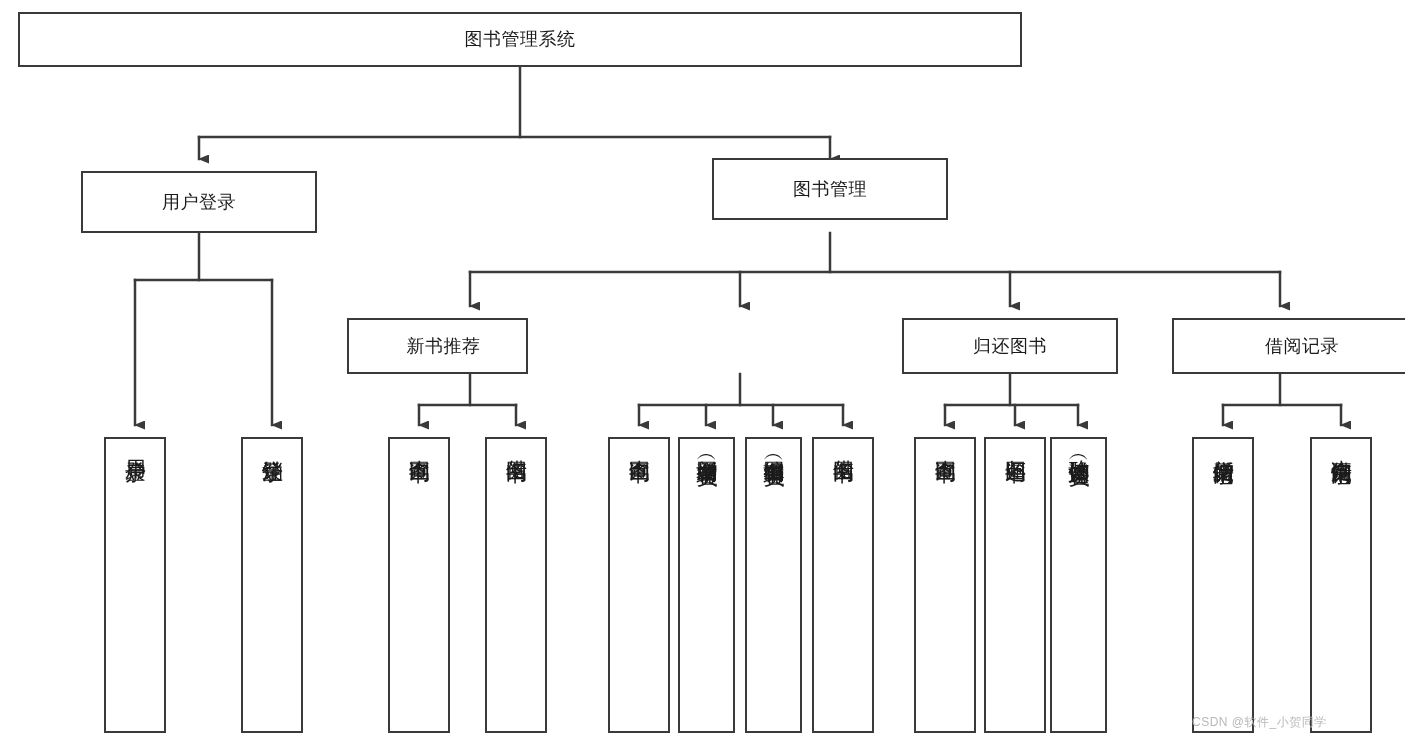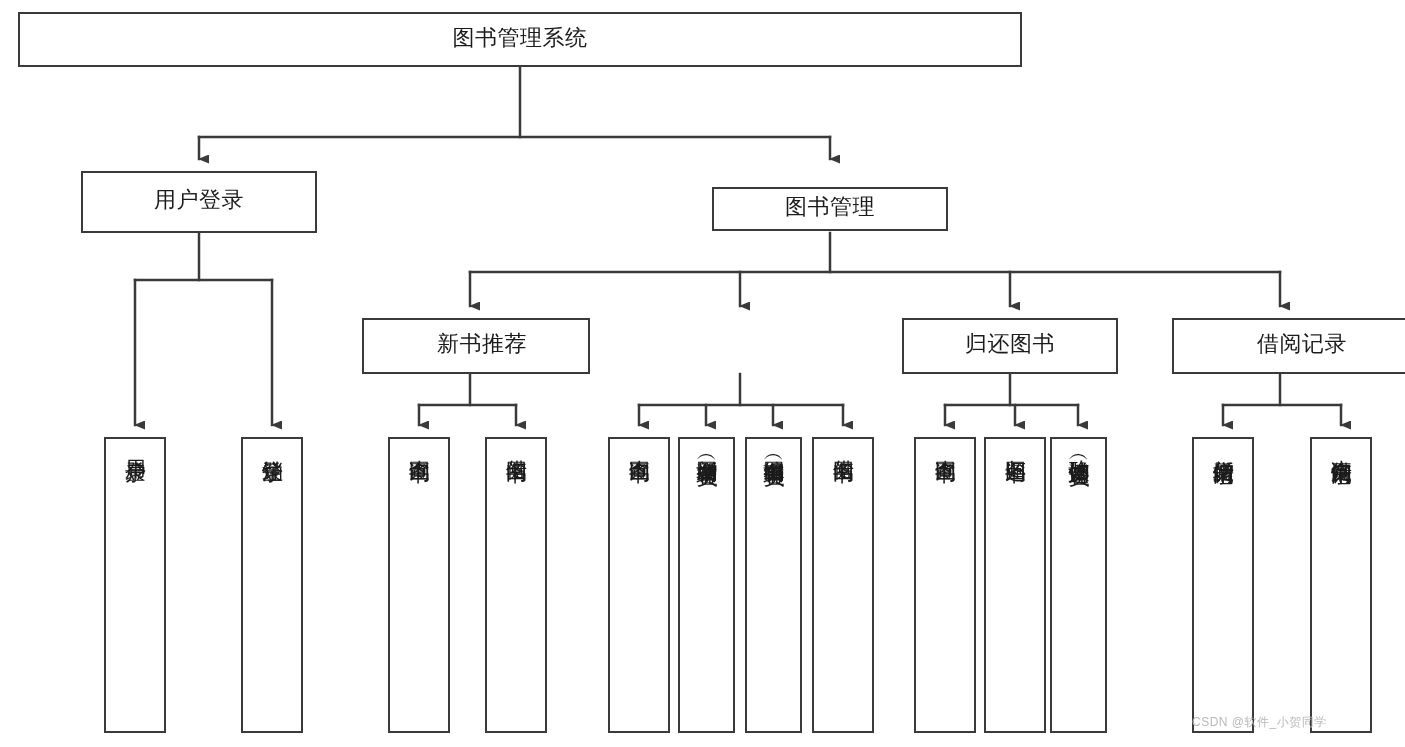--- a/index.html
+++ b/index.html
@@ -34,12 +34,11 @@
     color: #1b1b1b;
   }
   .node-label-h {
-    font-size: 22px;
+    font-size: 18px;
     line-height: 1.15;
     letter-spacing: 0.5px;
     white-space: nowrap;
     text-align: left;
-    font-family: Liberation Mono, monospace;
   }
   .node-label-v {
     font-size: 21px;

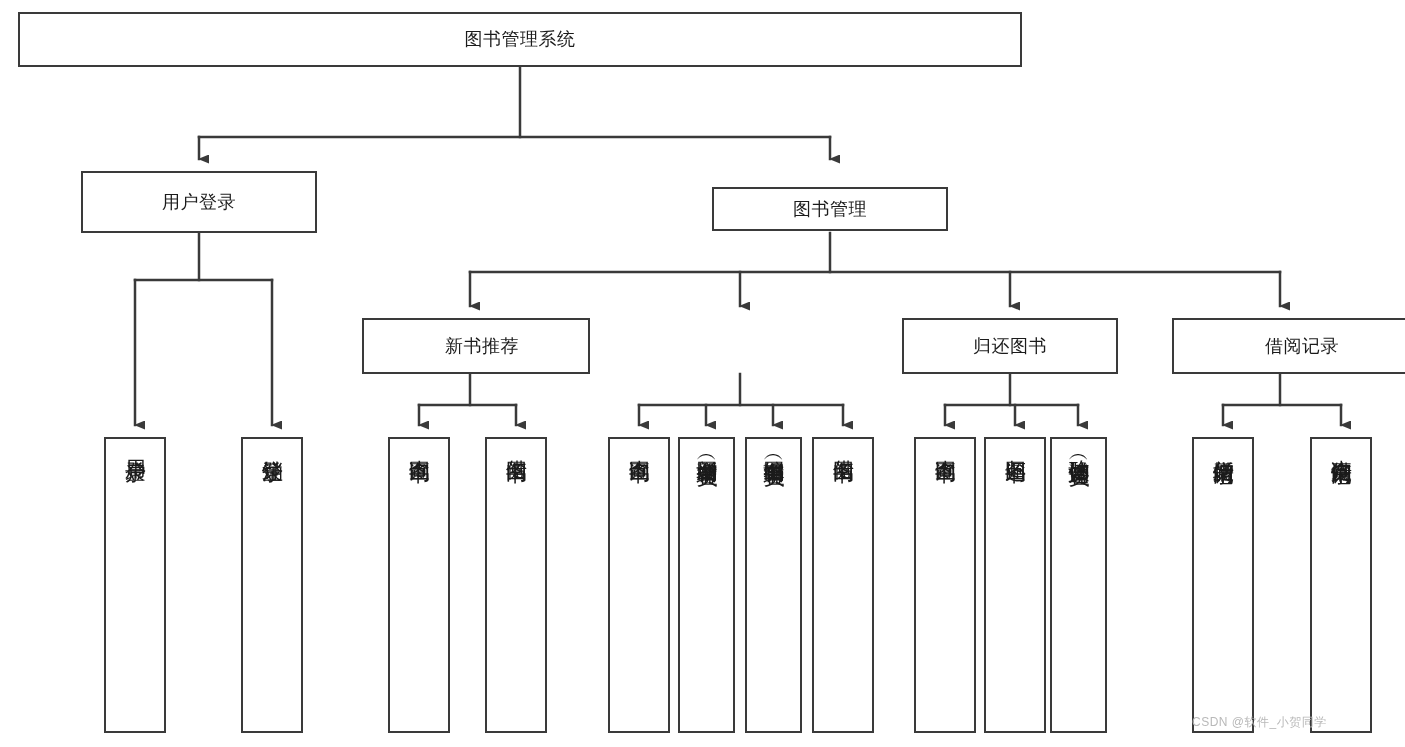--- a/index.html
+++ b/index.html
@@ -126,7 +126,7 @@
   <div class="node-box" style="left:81px; top:171px; width:236px; height:62px;">
     <span class="node-label-h">用户登录</span>
   </div>
-  <div class="node-box" style="left:712px; top:187px; width:236px; height:44px;">
+  <div class="node-box" style="left:712px; top:158px; width:236px; height:62px;">
     <span class="node-label-h">图书管理</span>
   </div>
 

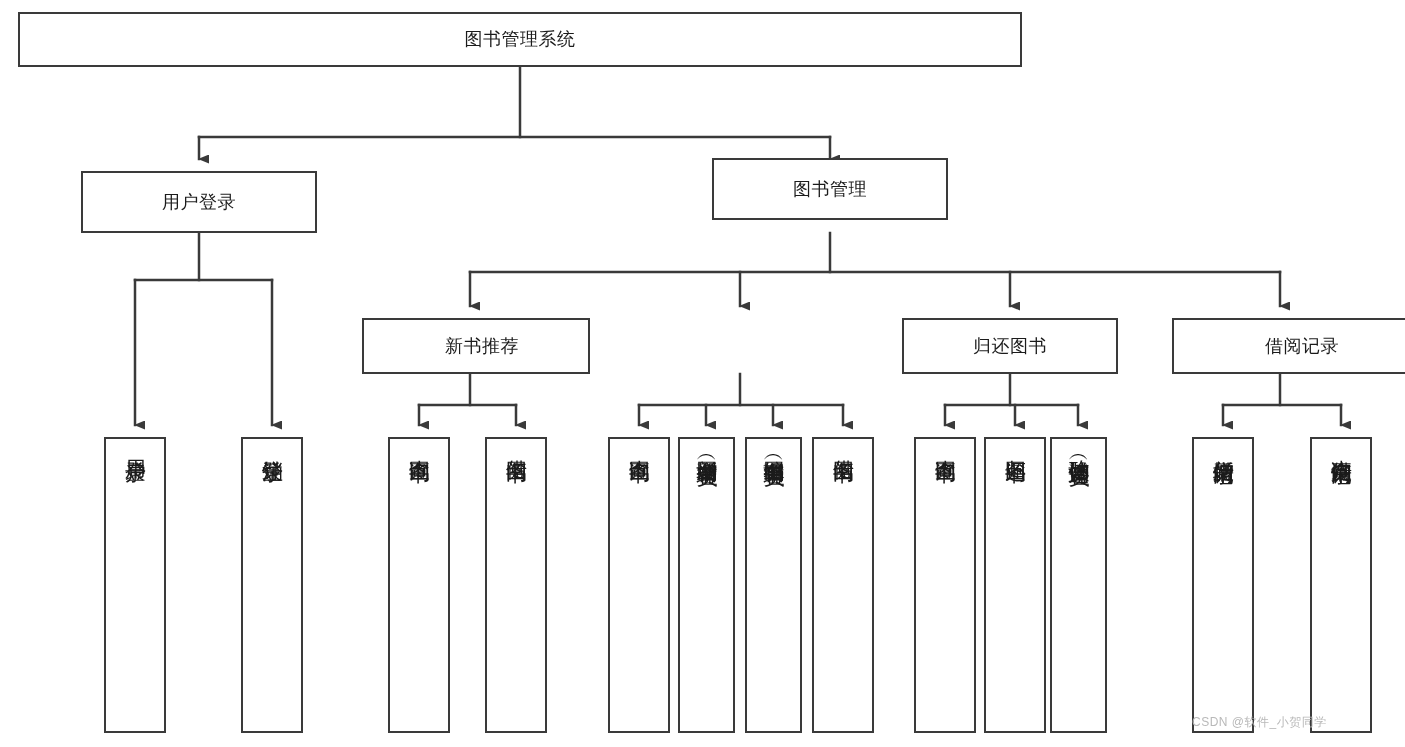--- a/index.html
+++ b/index.html
@@ -130,7 +130,7 @@
     <span class="node-label-h">图书管理</span>
   </div>
 
-  <div class="node-box" style="left:362px; top:318px; width:228px; height:56px;padding-left:12px;">
+  <div class="node-box" style="left:347px; top:318px; width:181px; height:56px;padding-left:12px;">
     <span class="node-label-h">新书推荐</span>
   </div>
   <div class="node-box" style="left:902px; top:318px; width:216px; height:56px;">

